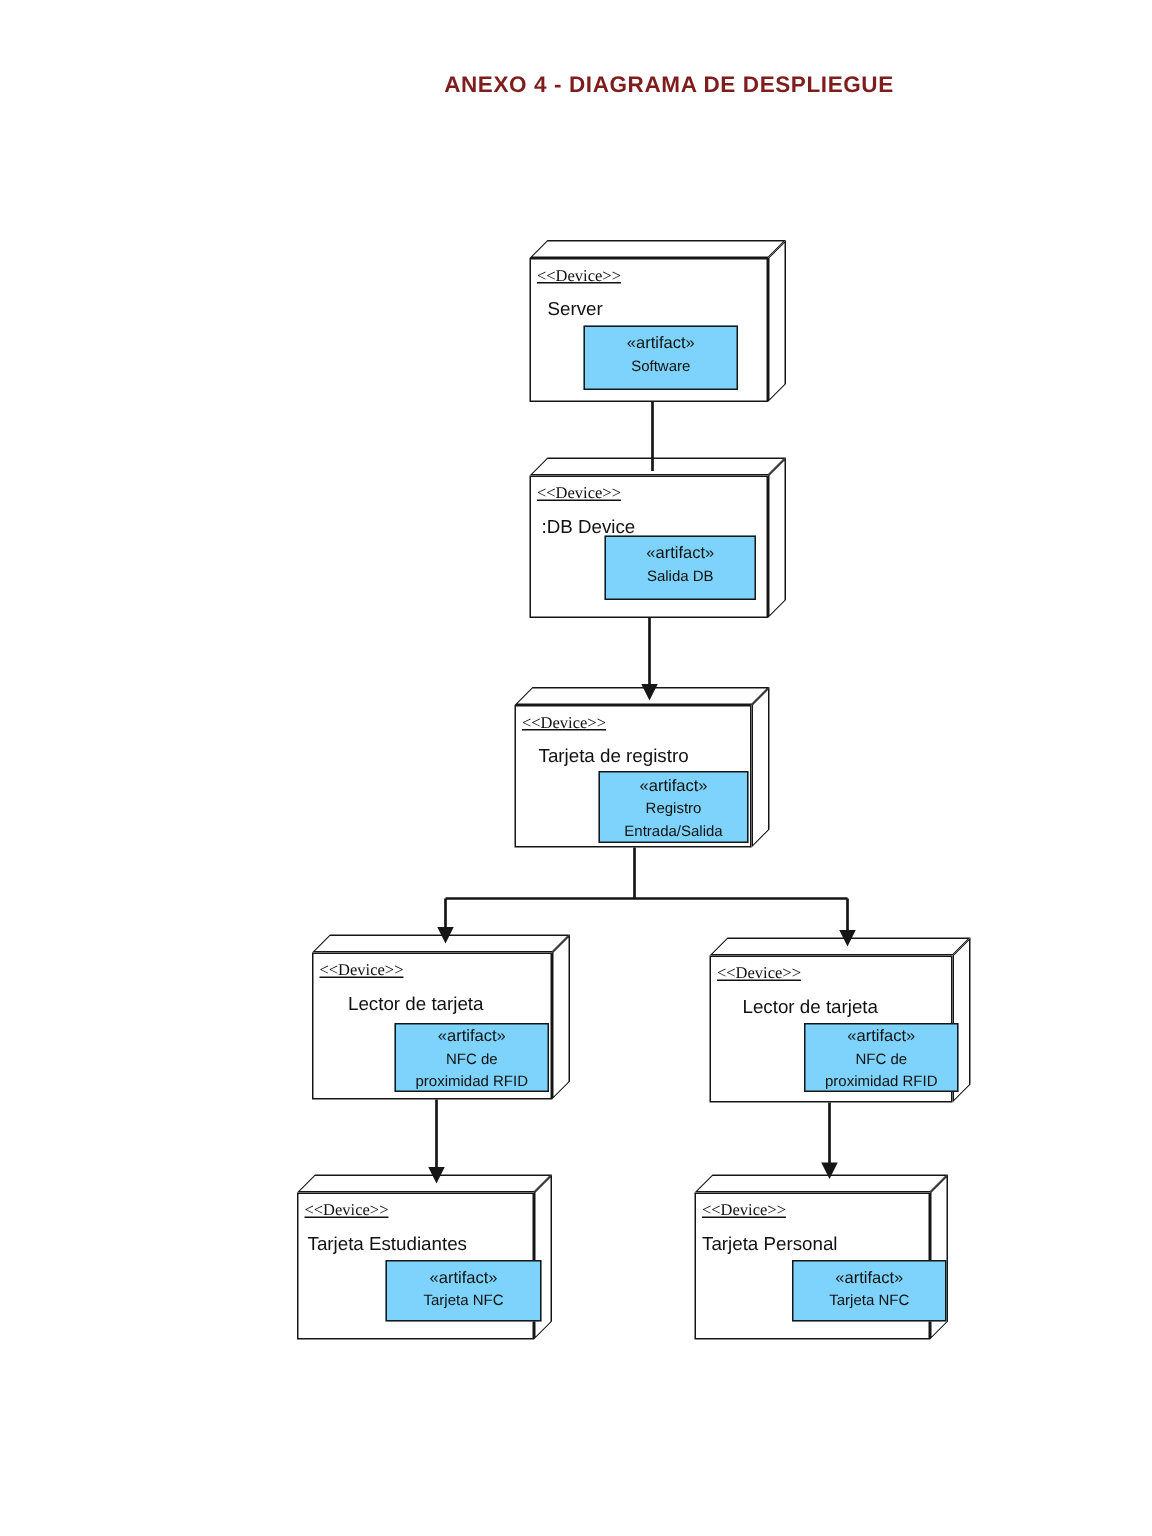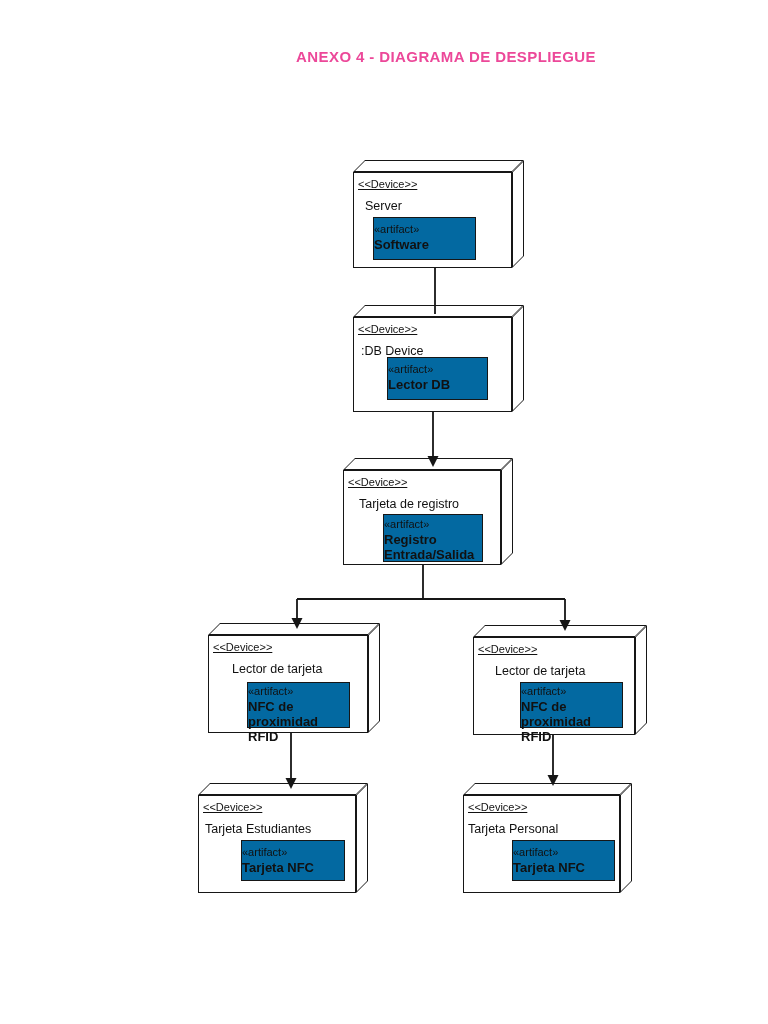--- a/index.html
+++ b/index.html
@@ -11,7 +11,7 @@
   *{box-sizing:border-box;}
   .page-title{
     position:absolute;left:246px;top:48px;width:400px;text-align:center;
-    font-size:15px;font-weight:bold;letter-spacing:.4px;color:#ec4899;
+    font-size:15px;font-weight:bold;letter-spacing:.4px;color:#7f1d1d;
   }
   
   .node{position:absolute;}

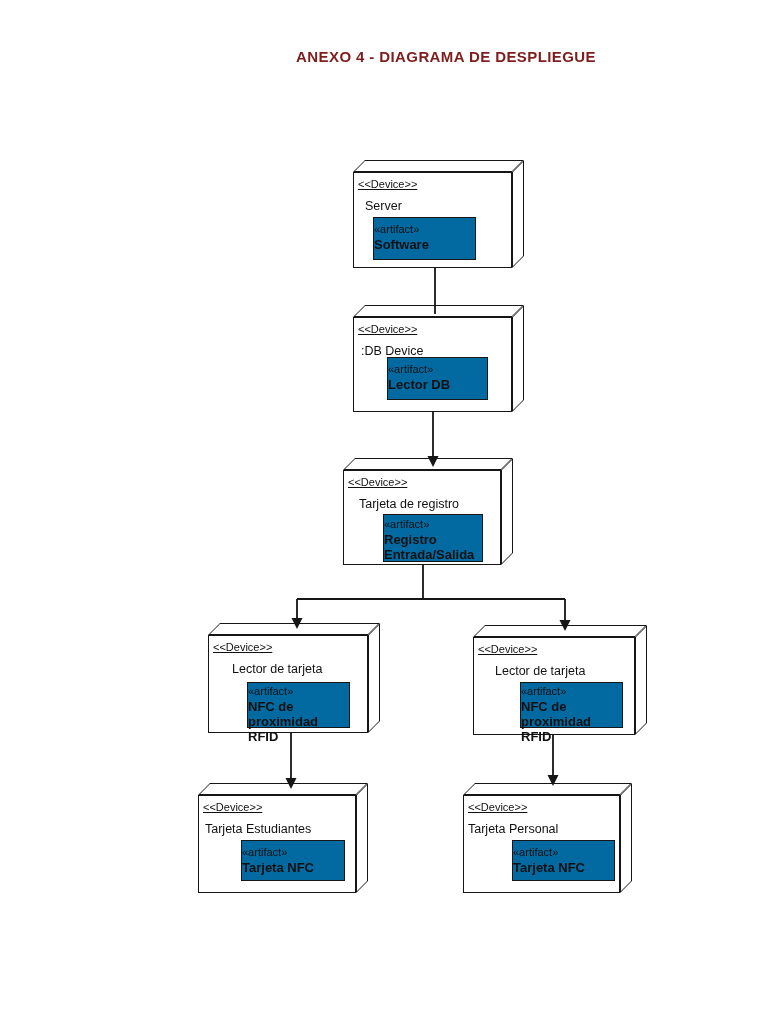--- a/index.html
+++ b/index.html
@@ -22,7 +22,7 @@
   .node-content{position:absolute;left:0;top:0;width:100%;height:100%;z-index:2;}
   .stereotype{
     display:inline-block;margin:6px 0 0 5px;font-size:11px;
-    text-decoration:underline;white-space:nowrap;
+    text-decoration:underline;white-space:nowrap;font-family:Liberation Serif, serif;
   }
   .node-name{font-size:12.5px;font-weight:normal;margin-top:7px;white-space:nowrap;}
   .artifact{

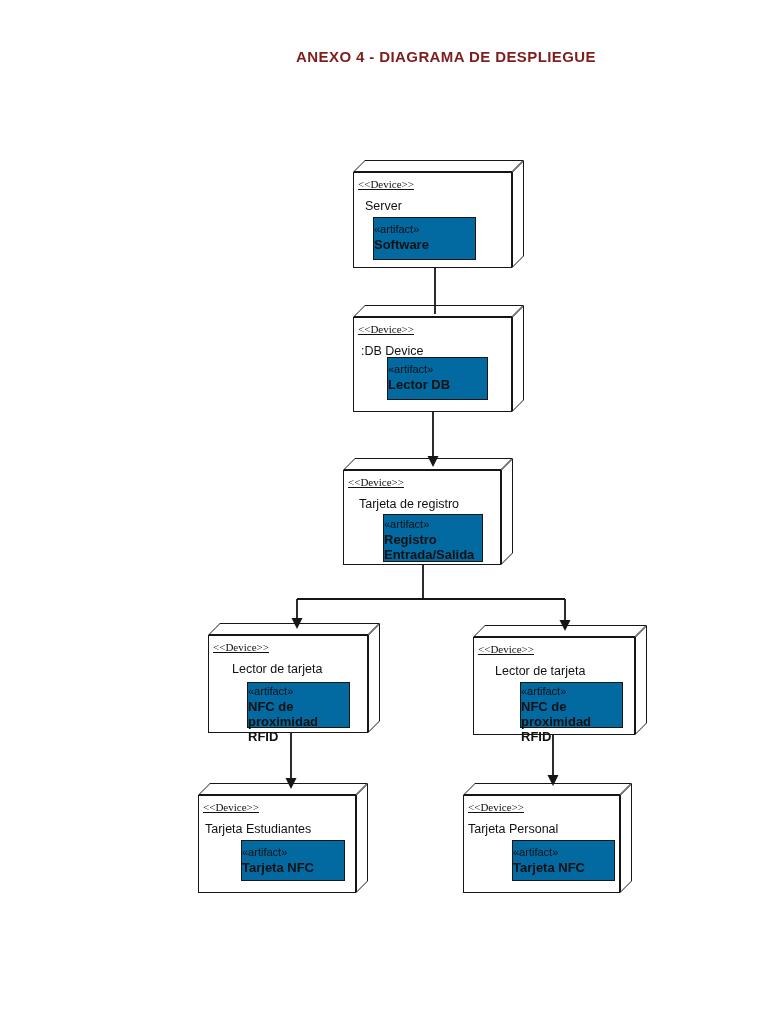--- a/index.html
+++ b/index.html
@@ -26,8 +26,8 @@
   }
   .node-name{font-size:12.5px;font-weight:normal;margin-top:7px;white-space:nowrap;}
   .artifact{
-    position:absolute;background:#0369a1;border:1.6px solid #161616;
-    padding-top:4px;line-height:15px;
+    position:absolute;background:#7dd3fc;border:1.6px solid #161616;
+    text-align:center;padding-top:4px;line-height:15px;margin-left:16px;
   }
   .artifact .art-st{font-size:11px;}
   .artifact .art-name{font-size:13px;font-weight:bold;}

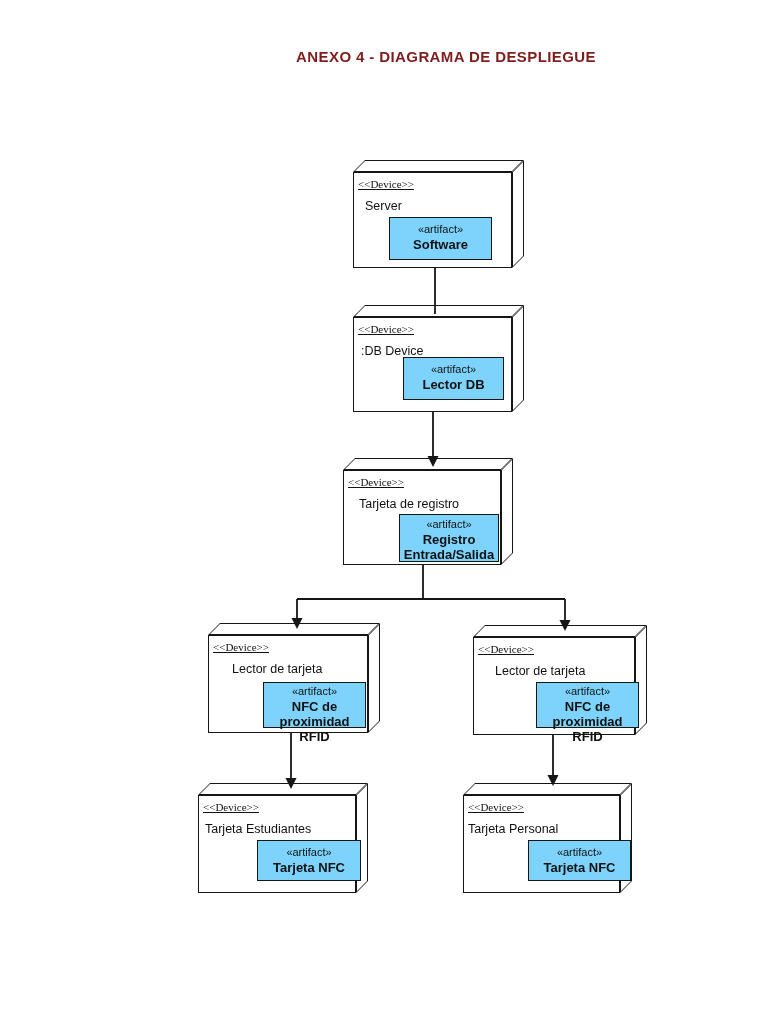--- a/index.html
+++ b/index.html
@@ -30,7 +30,7 @@
     text-align:center;padding-top:4px;line-height:15px;margin-left:16px;
   }
   .artifact .art-st{font-size:11px;}
-  .artifact .art-name{font-size:13px;font-weight:bold;}
+  .artifact .art-name{font-size:10px;font-weight:normal;}
   svg.connectors{position:absolute;left:0;top:0;z-index:1;}
 </style>
 </head>

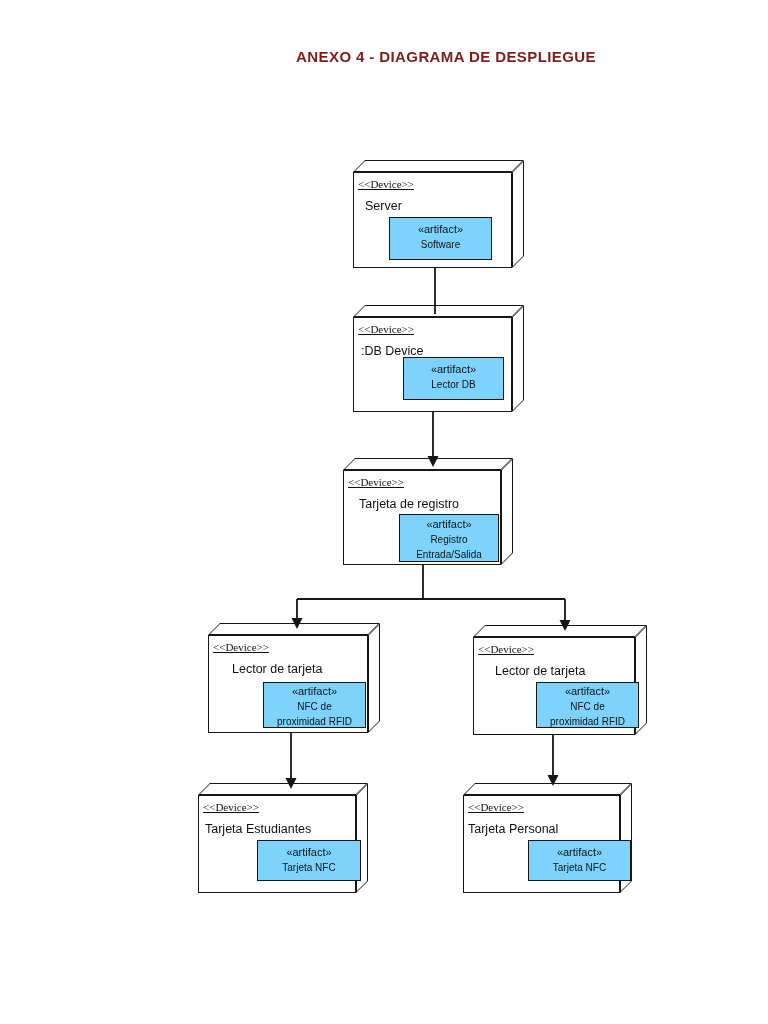--- a/index.html
+++ b/index.html
@@ -80,7 +80,7 @@
       <div class="node-name" style="padding-left:8px;">:DB Device</div>
       <div class="artifact" style="left:34px;top:40px;width:101px;height:43px;">
         <div class="art-st">«artifact»</div>
-        <div class="art-name">Lector DB</div>
+        <div class="art-name">Salida DB</div>
       </div>
     </div>
   </div>

